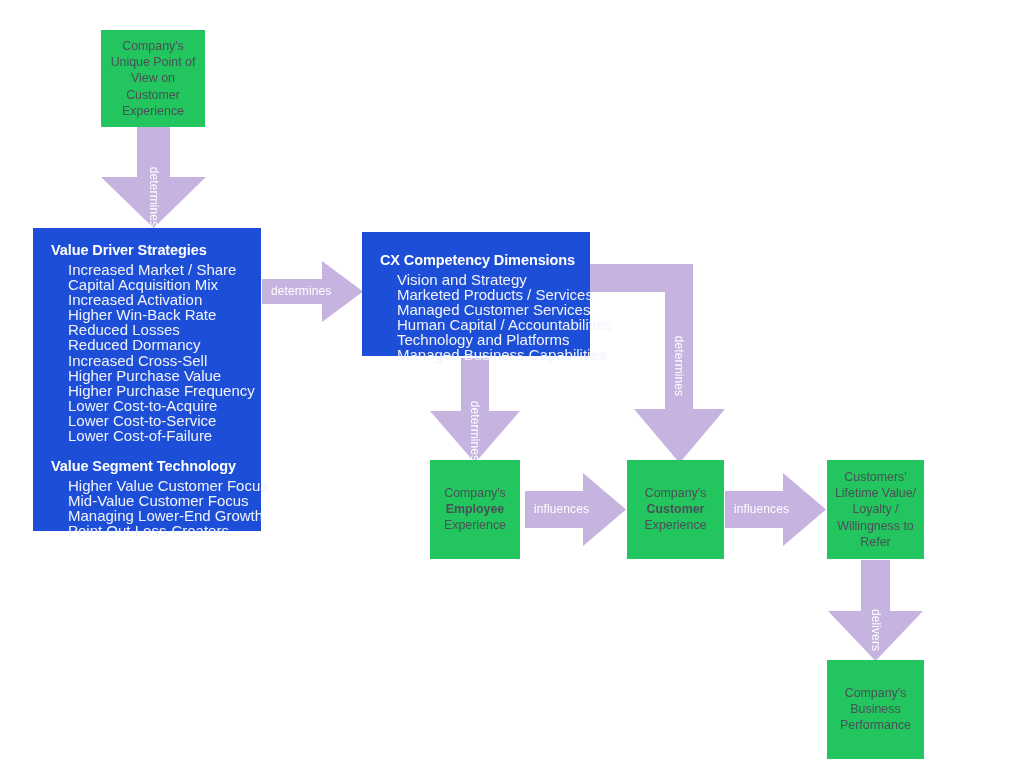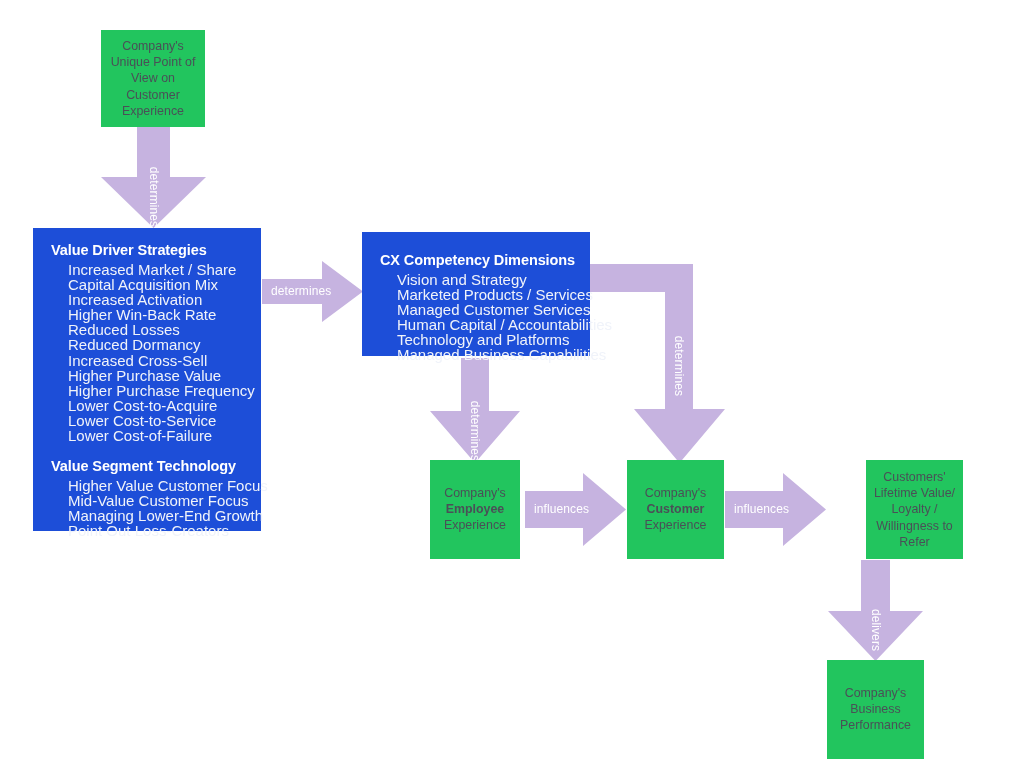--- a/index.html
+++ b/index.html
@@ -209,7 +209,7 @@
     </div>
   </div>
 
-  <div class="box box-light" style="left:866px; top:460px; width:97px; height:99px;">
+  <div class="box box-light" style="left:827px; top:460px; width:97px; height:99px;">
     <div class="light-text">
       <span>Customers'</span><br>
       <span>Lifetime Value/</span><br>

